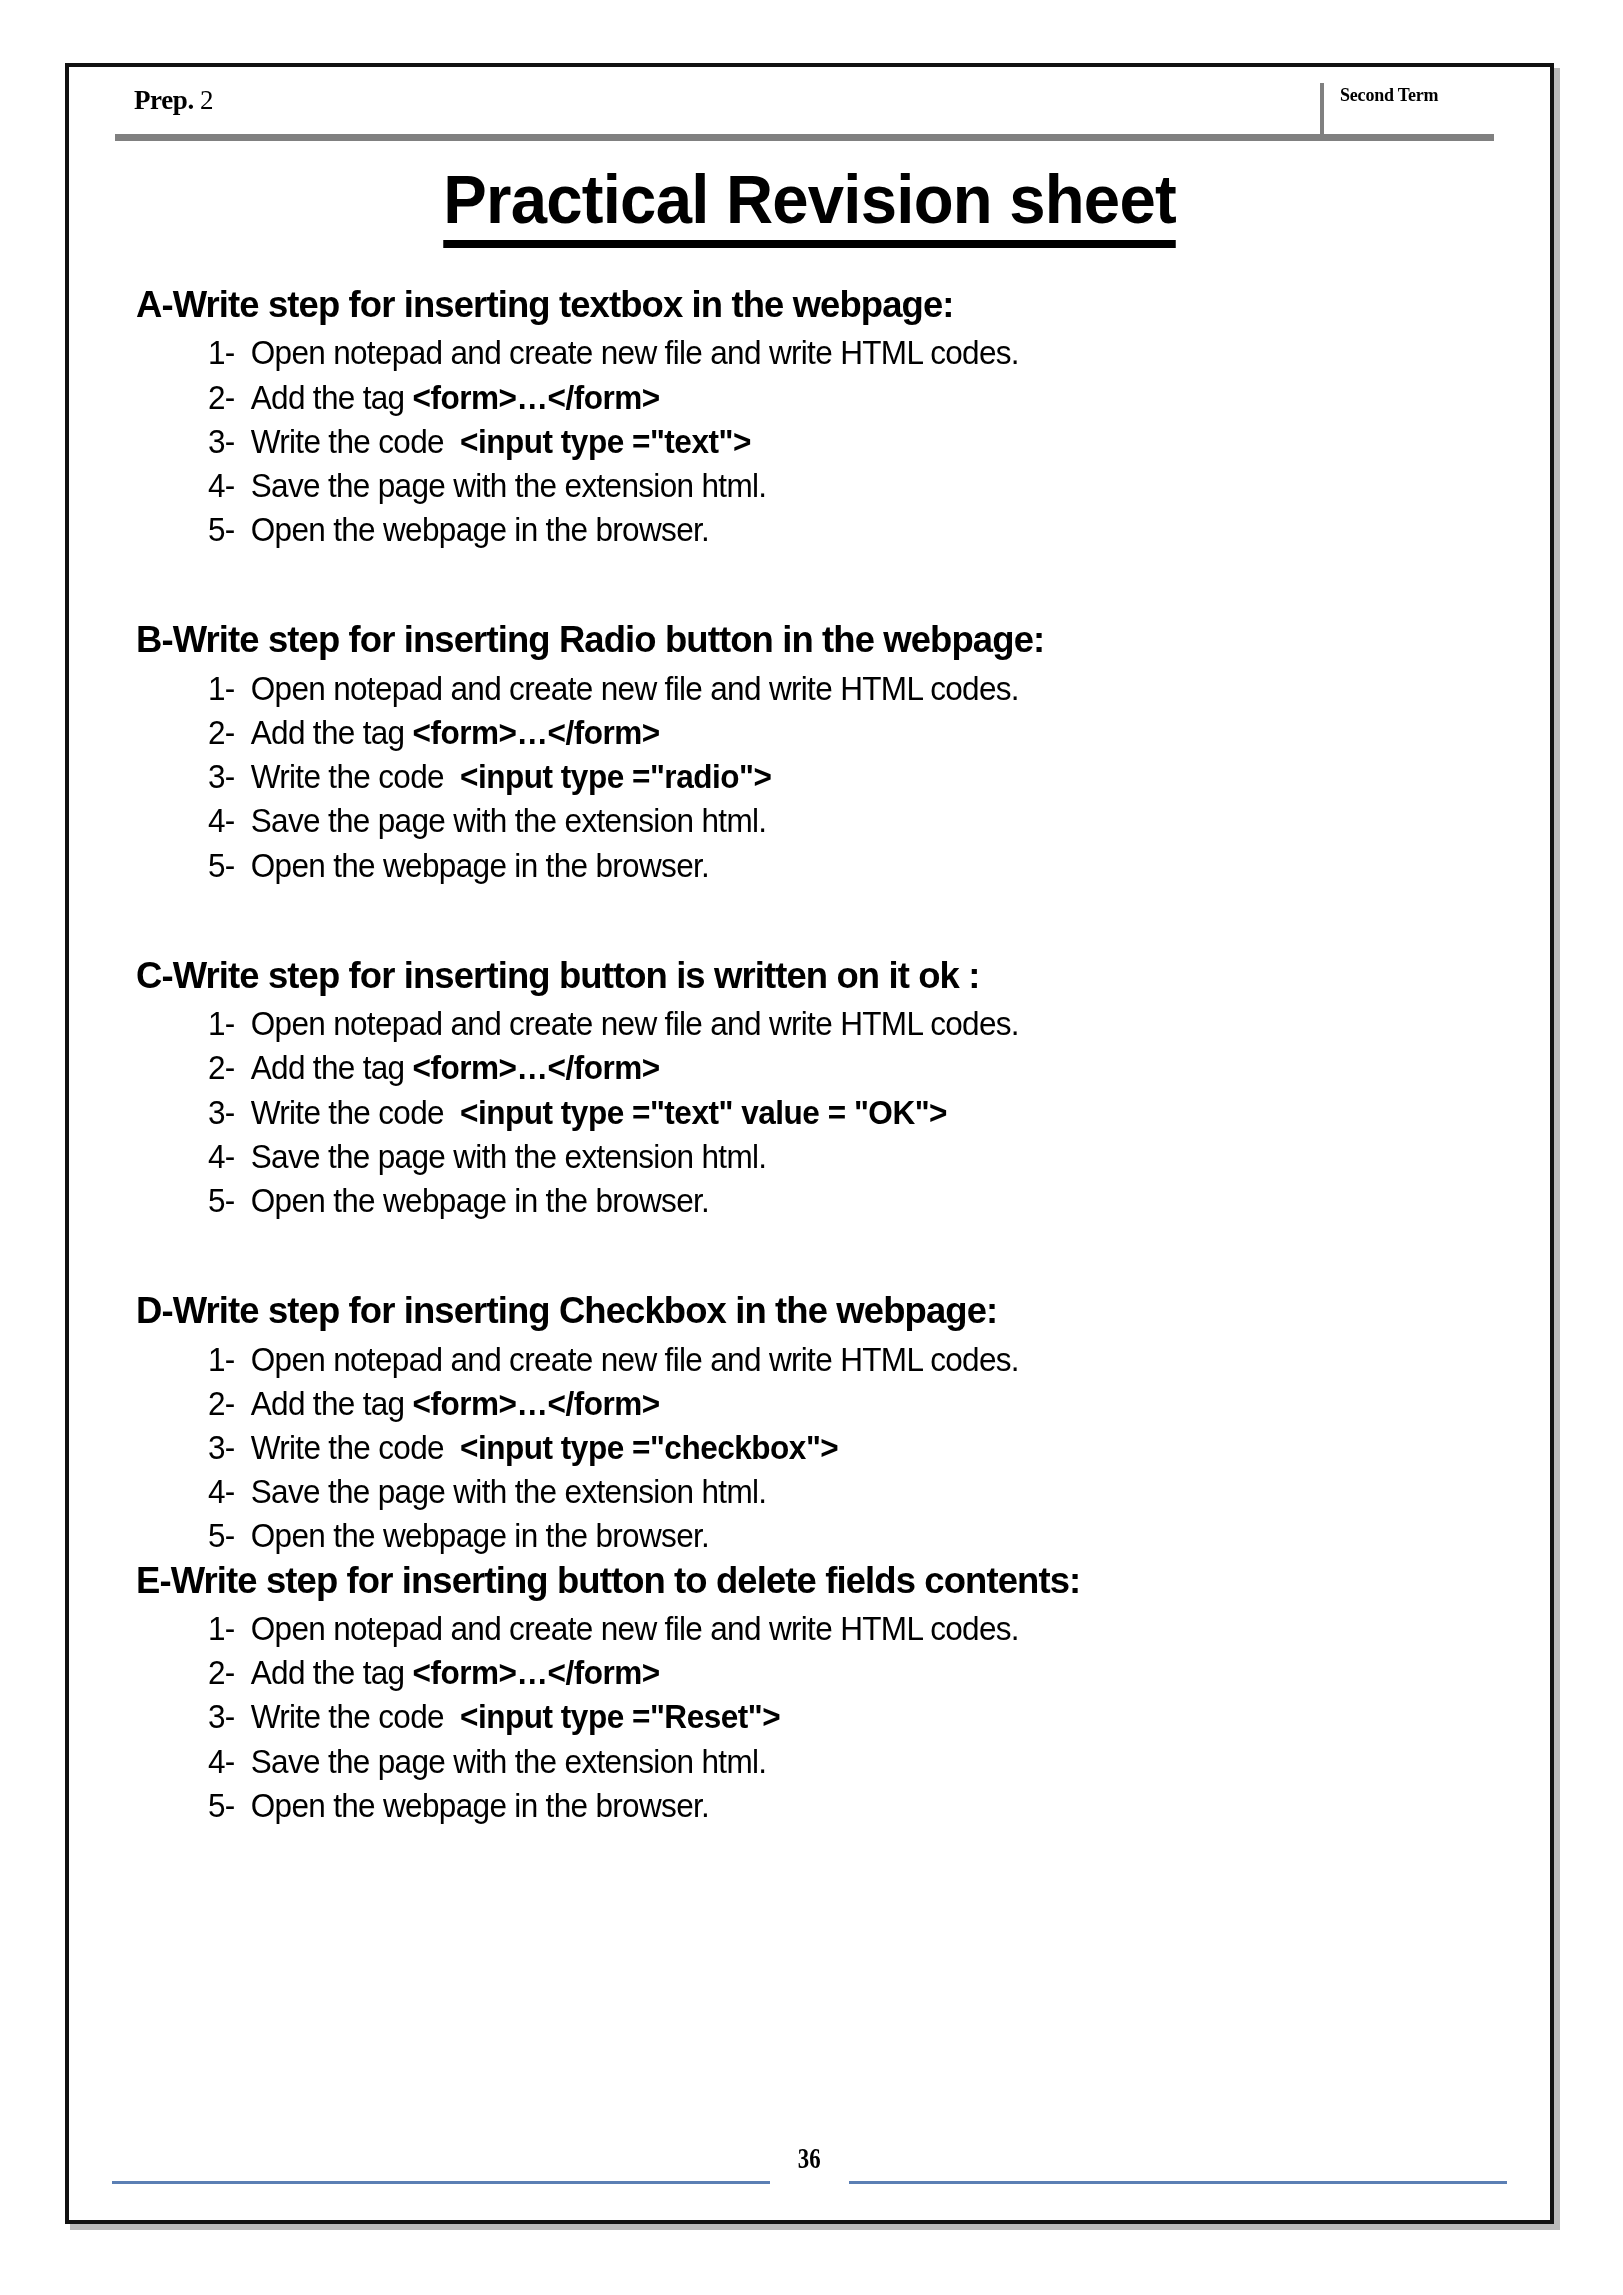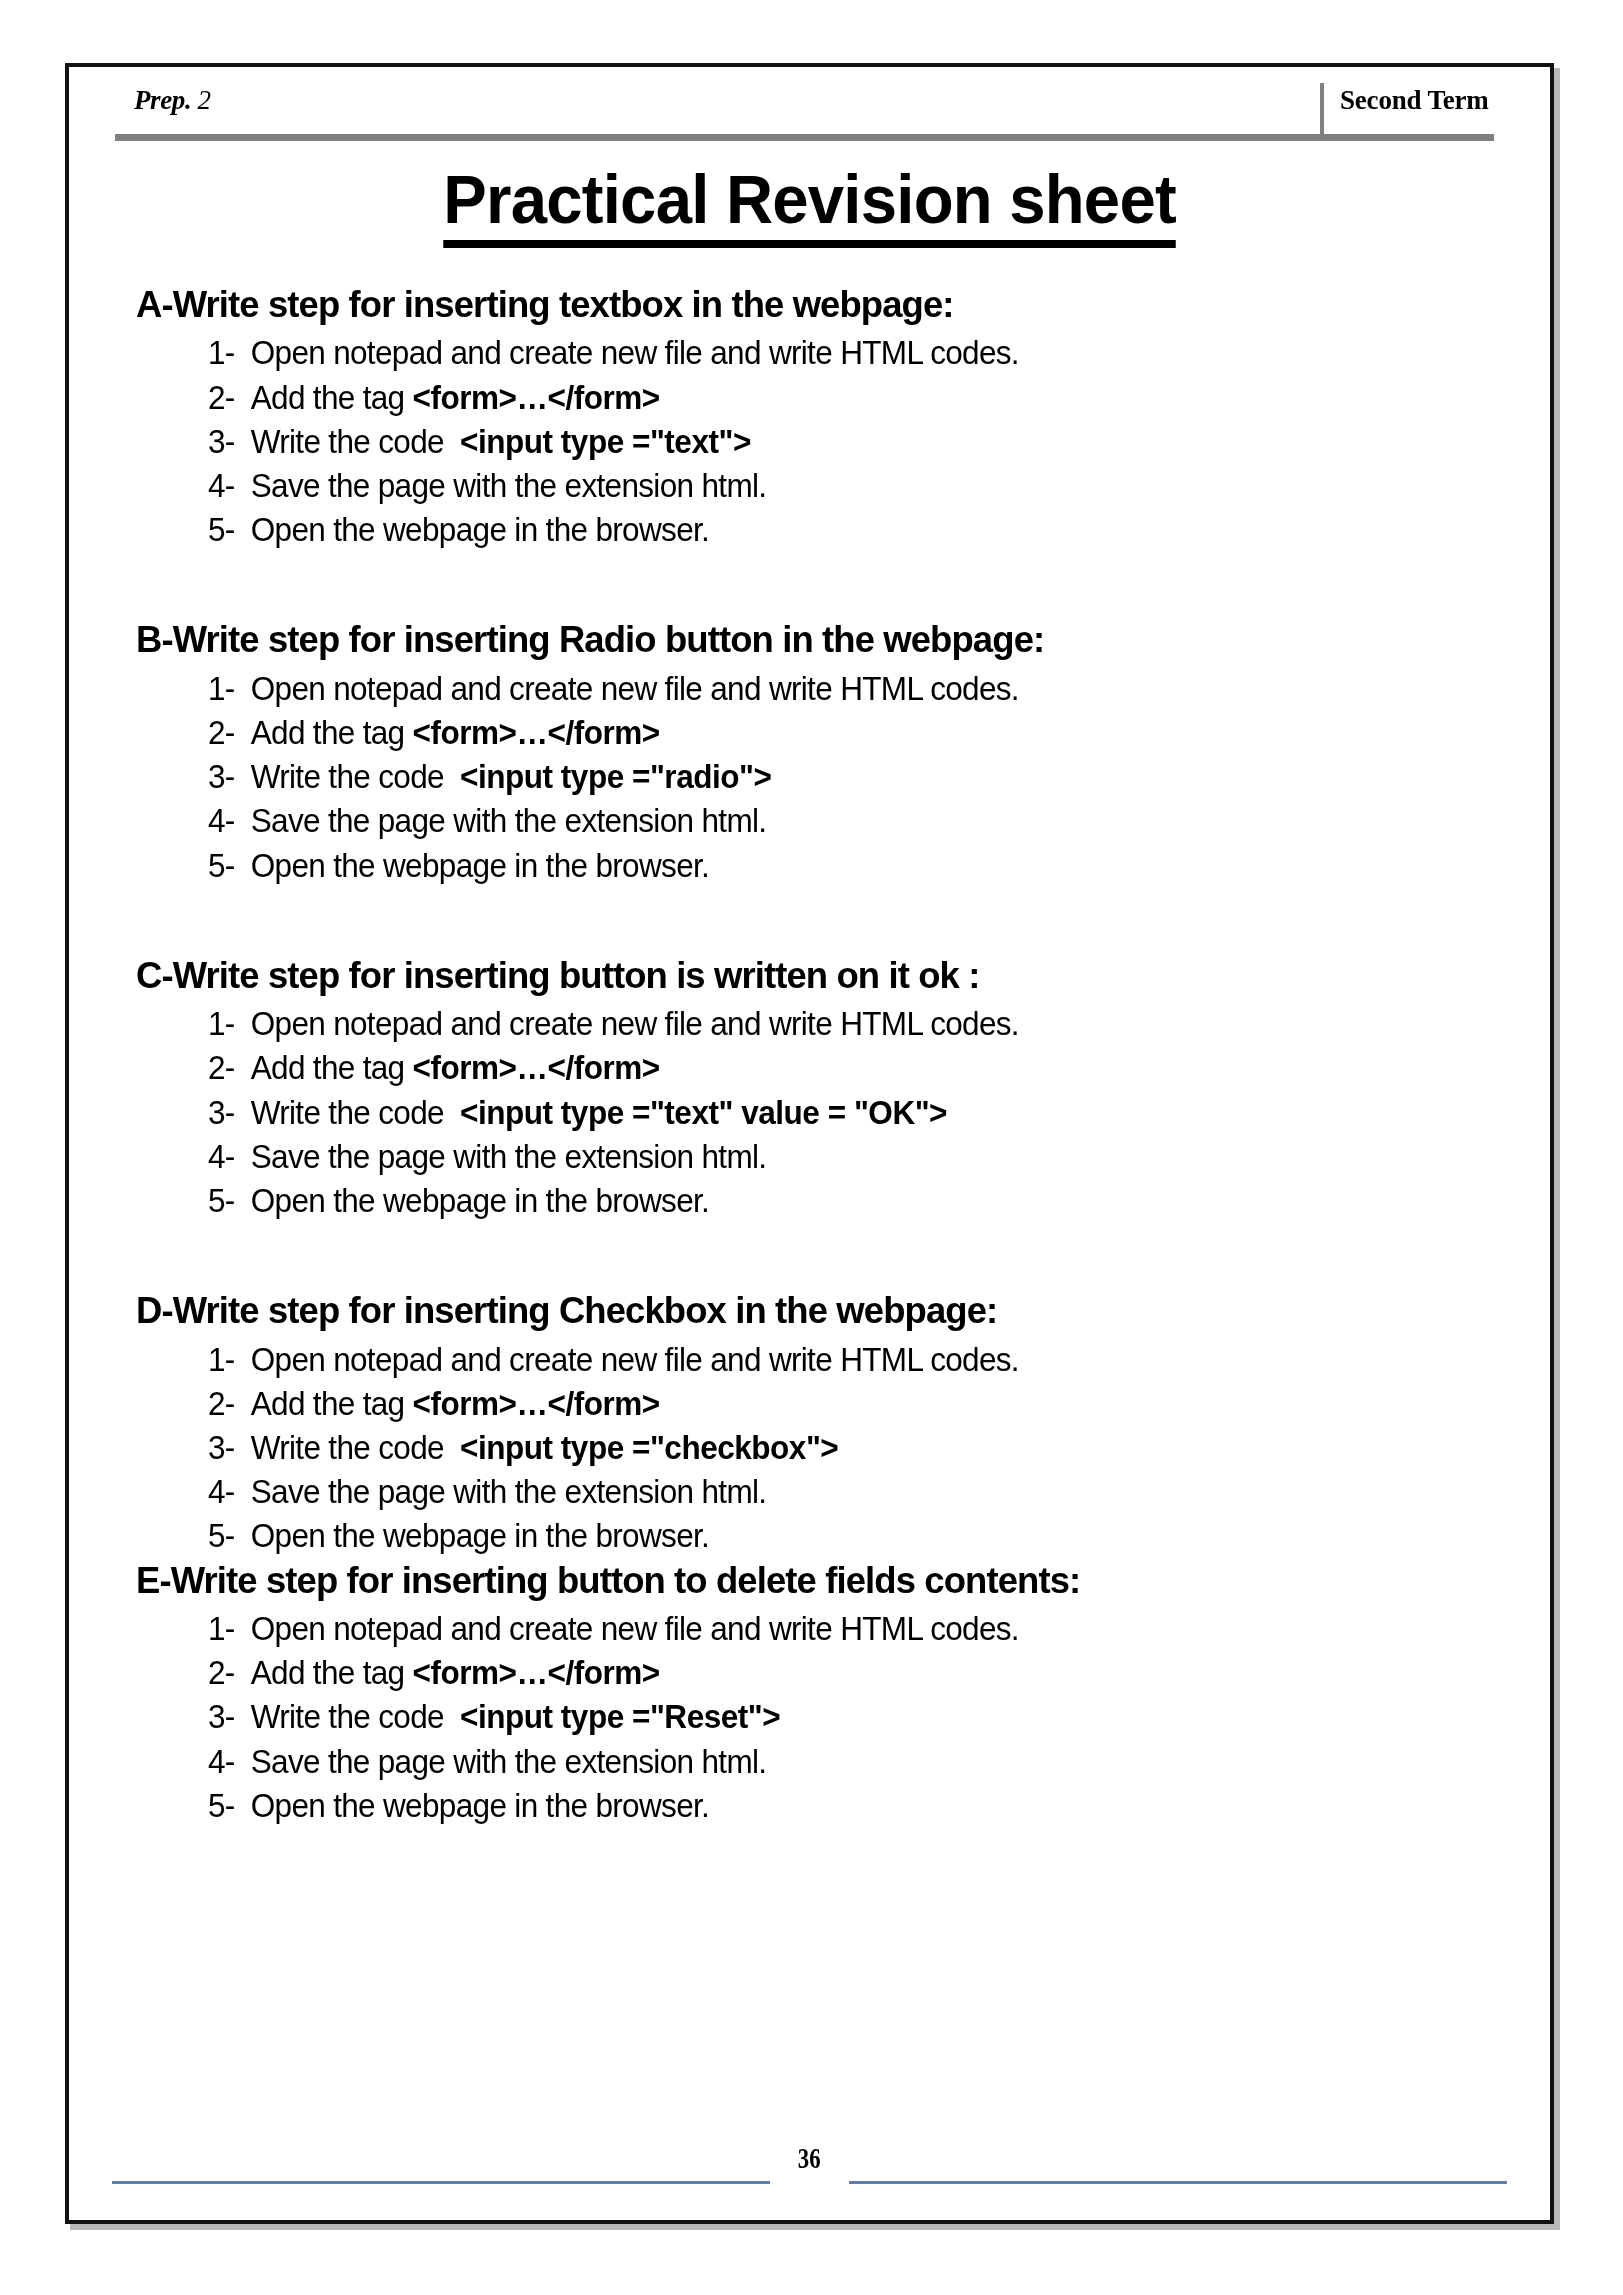--- a/index.html
+++ b/index.html
@@ -64,7 +64,6 @@
     font-size: 27px;
     letter-spacing: -0.4px;
     white-space: nowrap;
-    font-style: italic;
   }
   .hdr-left b { font-weight: bold; }
   .hdr-left span.num { font-weight: normal; }

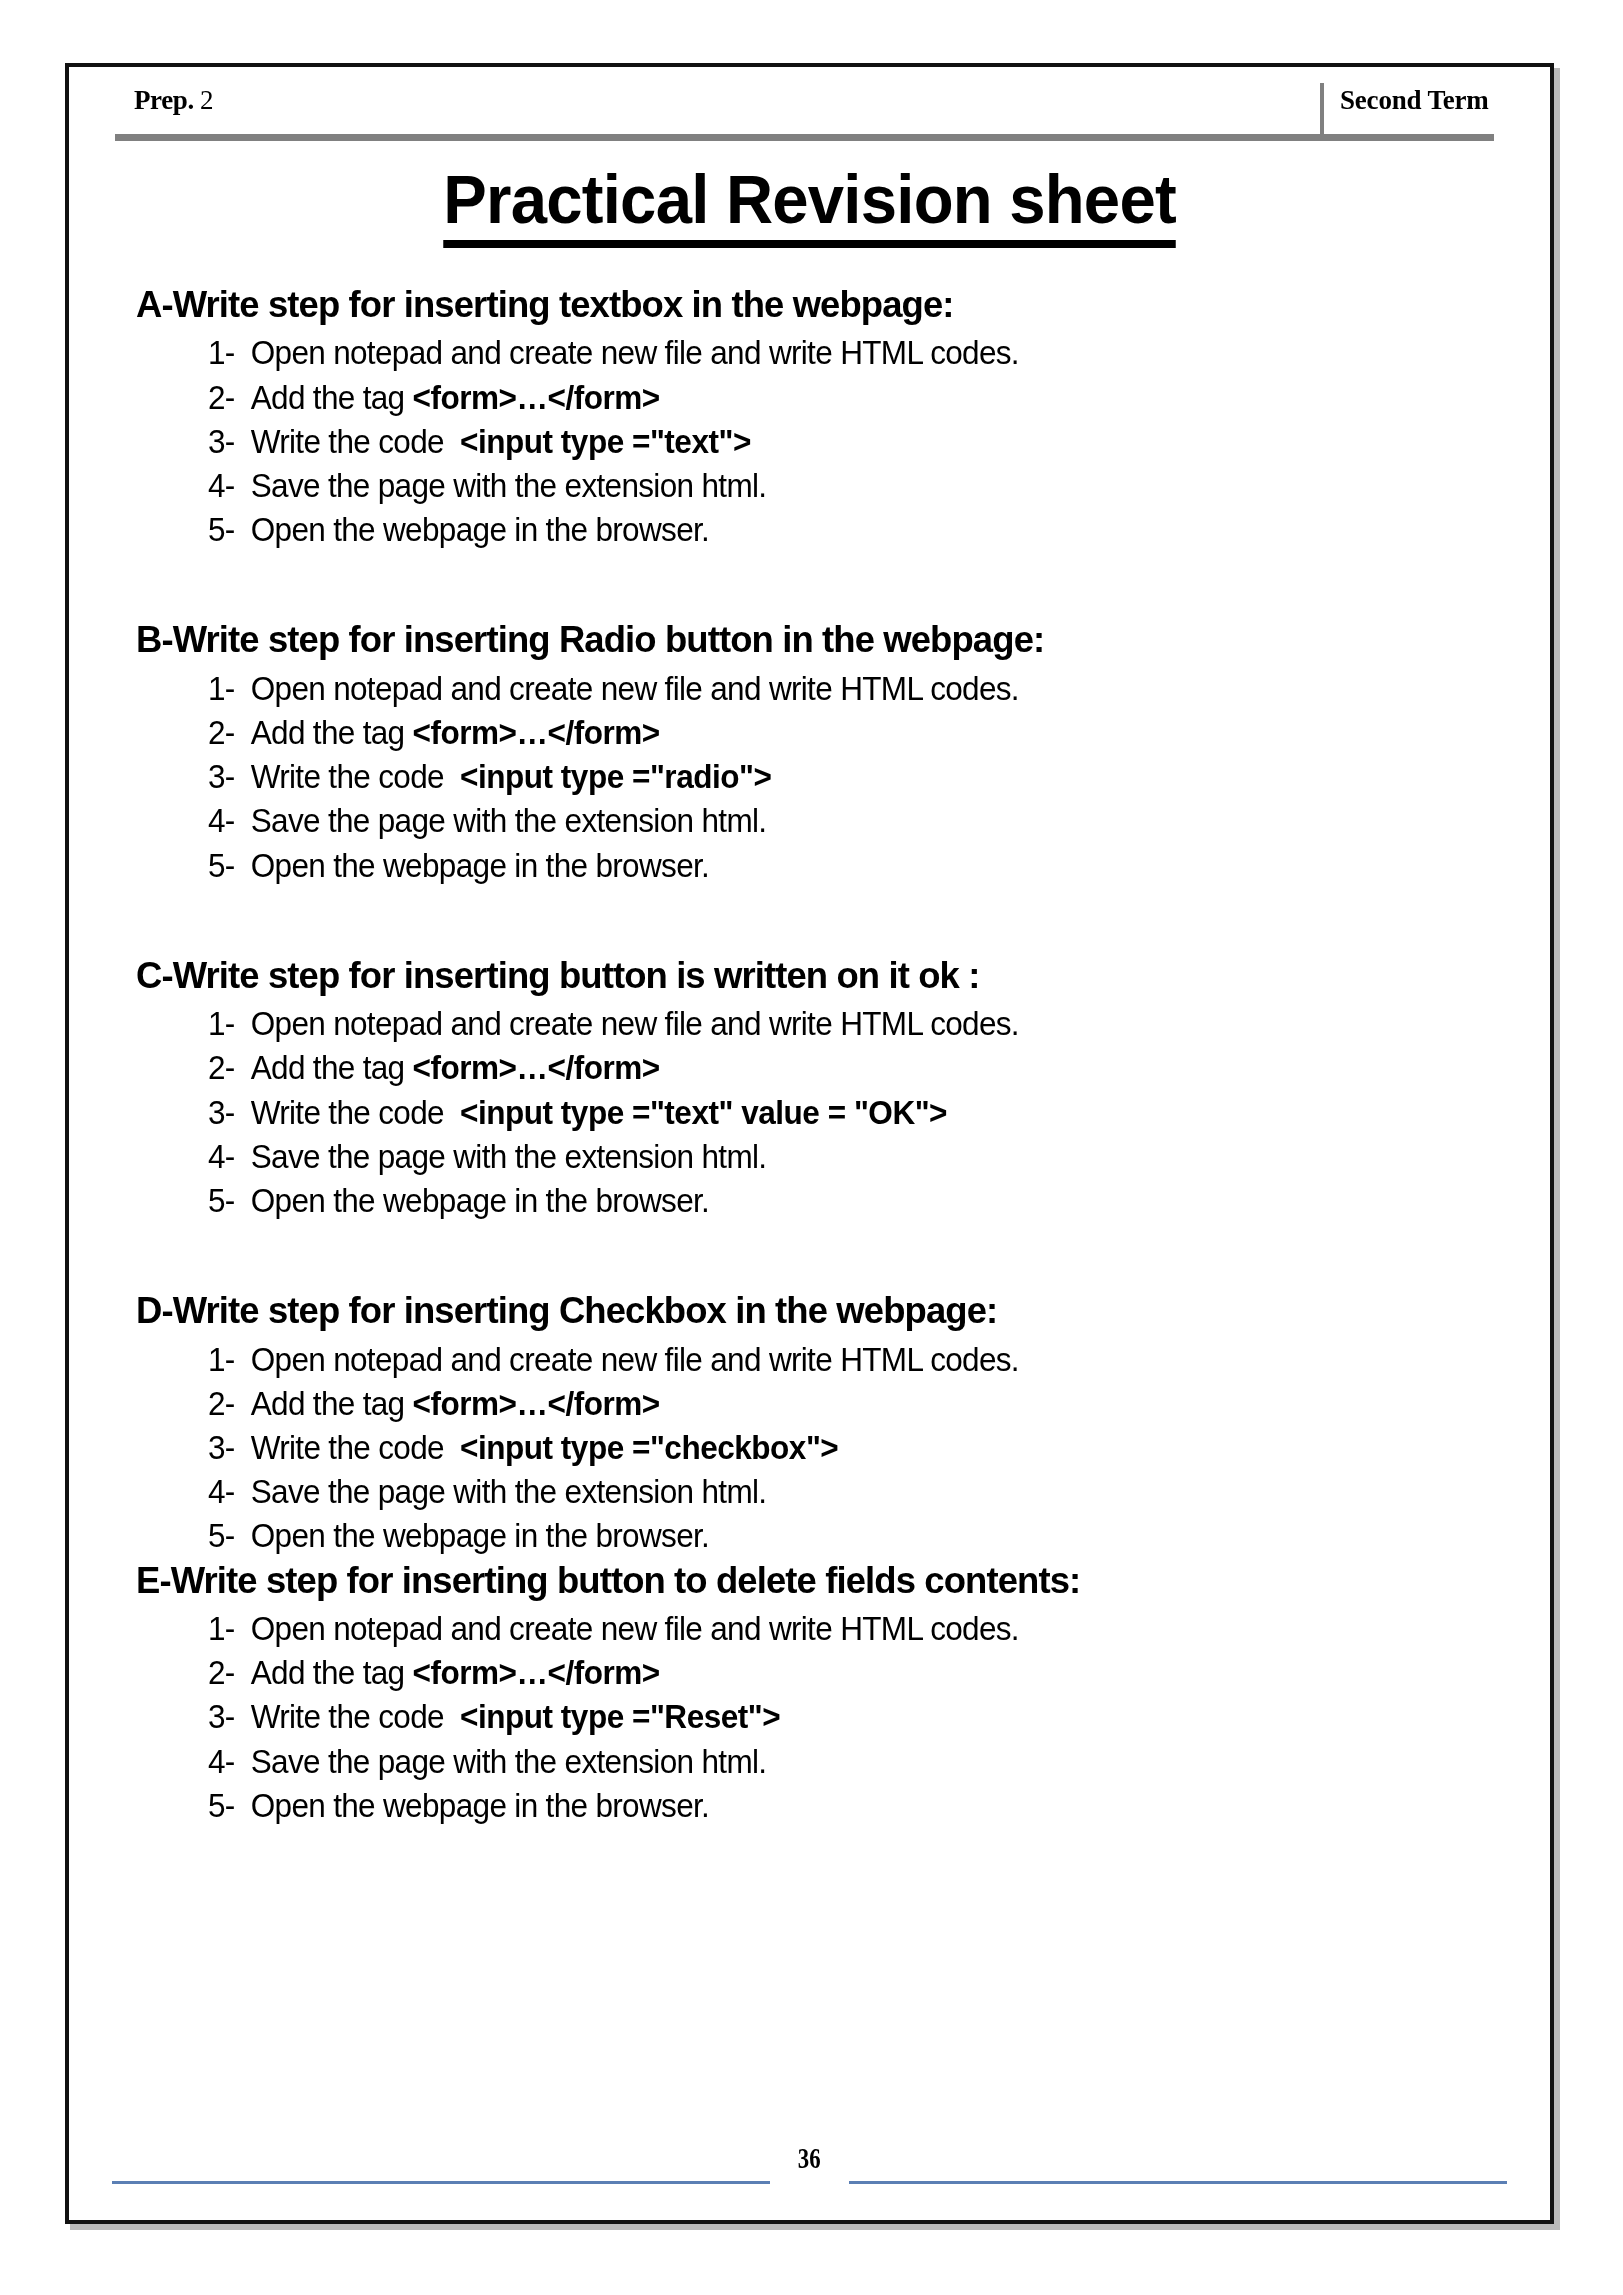--- a/index.html
+++ b/index.html
@@ -80,7 +80,7 @@
     left: 1271px;
     top: 9.5px;
     font-family: "Liberation Serif", serif;
-    font-size: 27px;
+    font-size: 18px;
     font-weight: bold;
     letter-spacing: -0.2px;
     white-space: nowrap;

